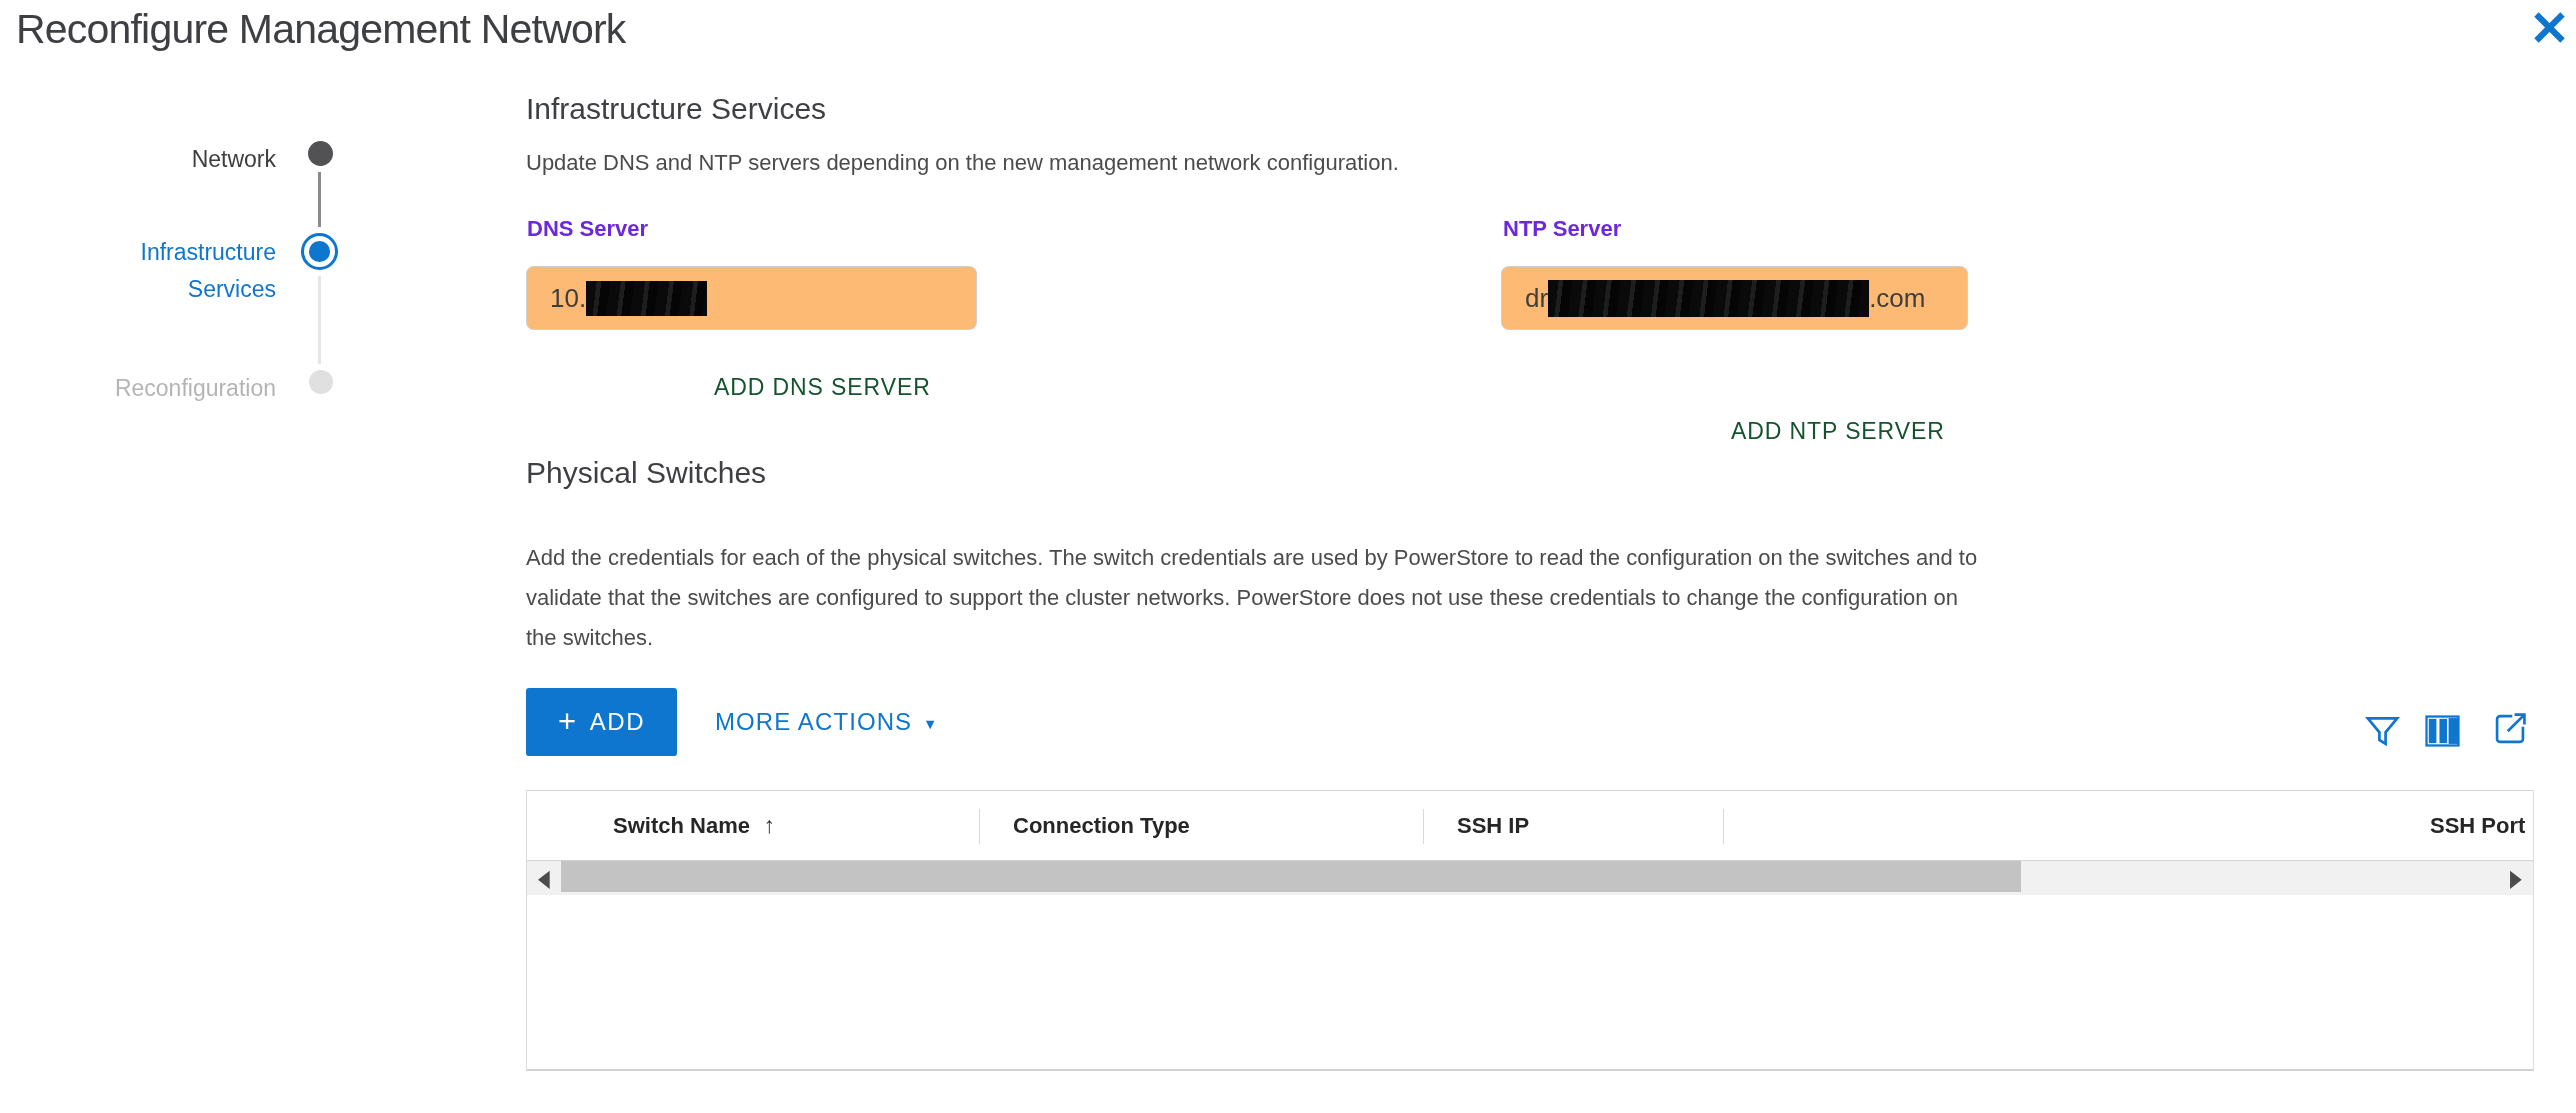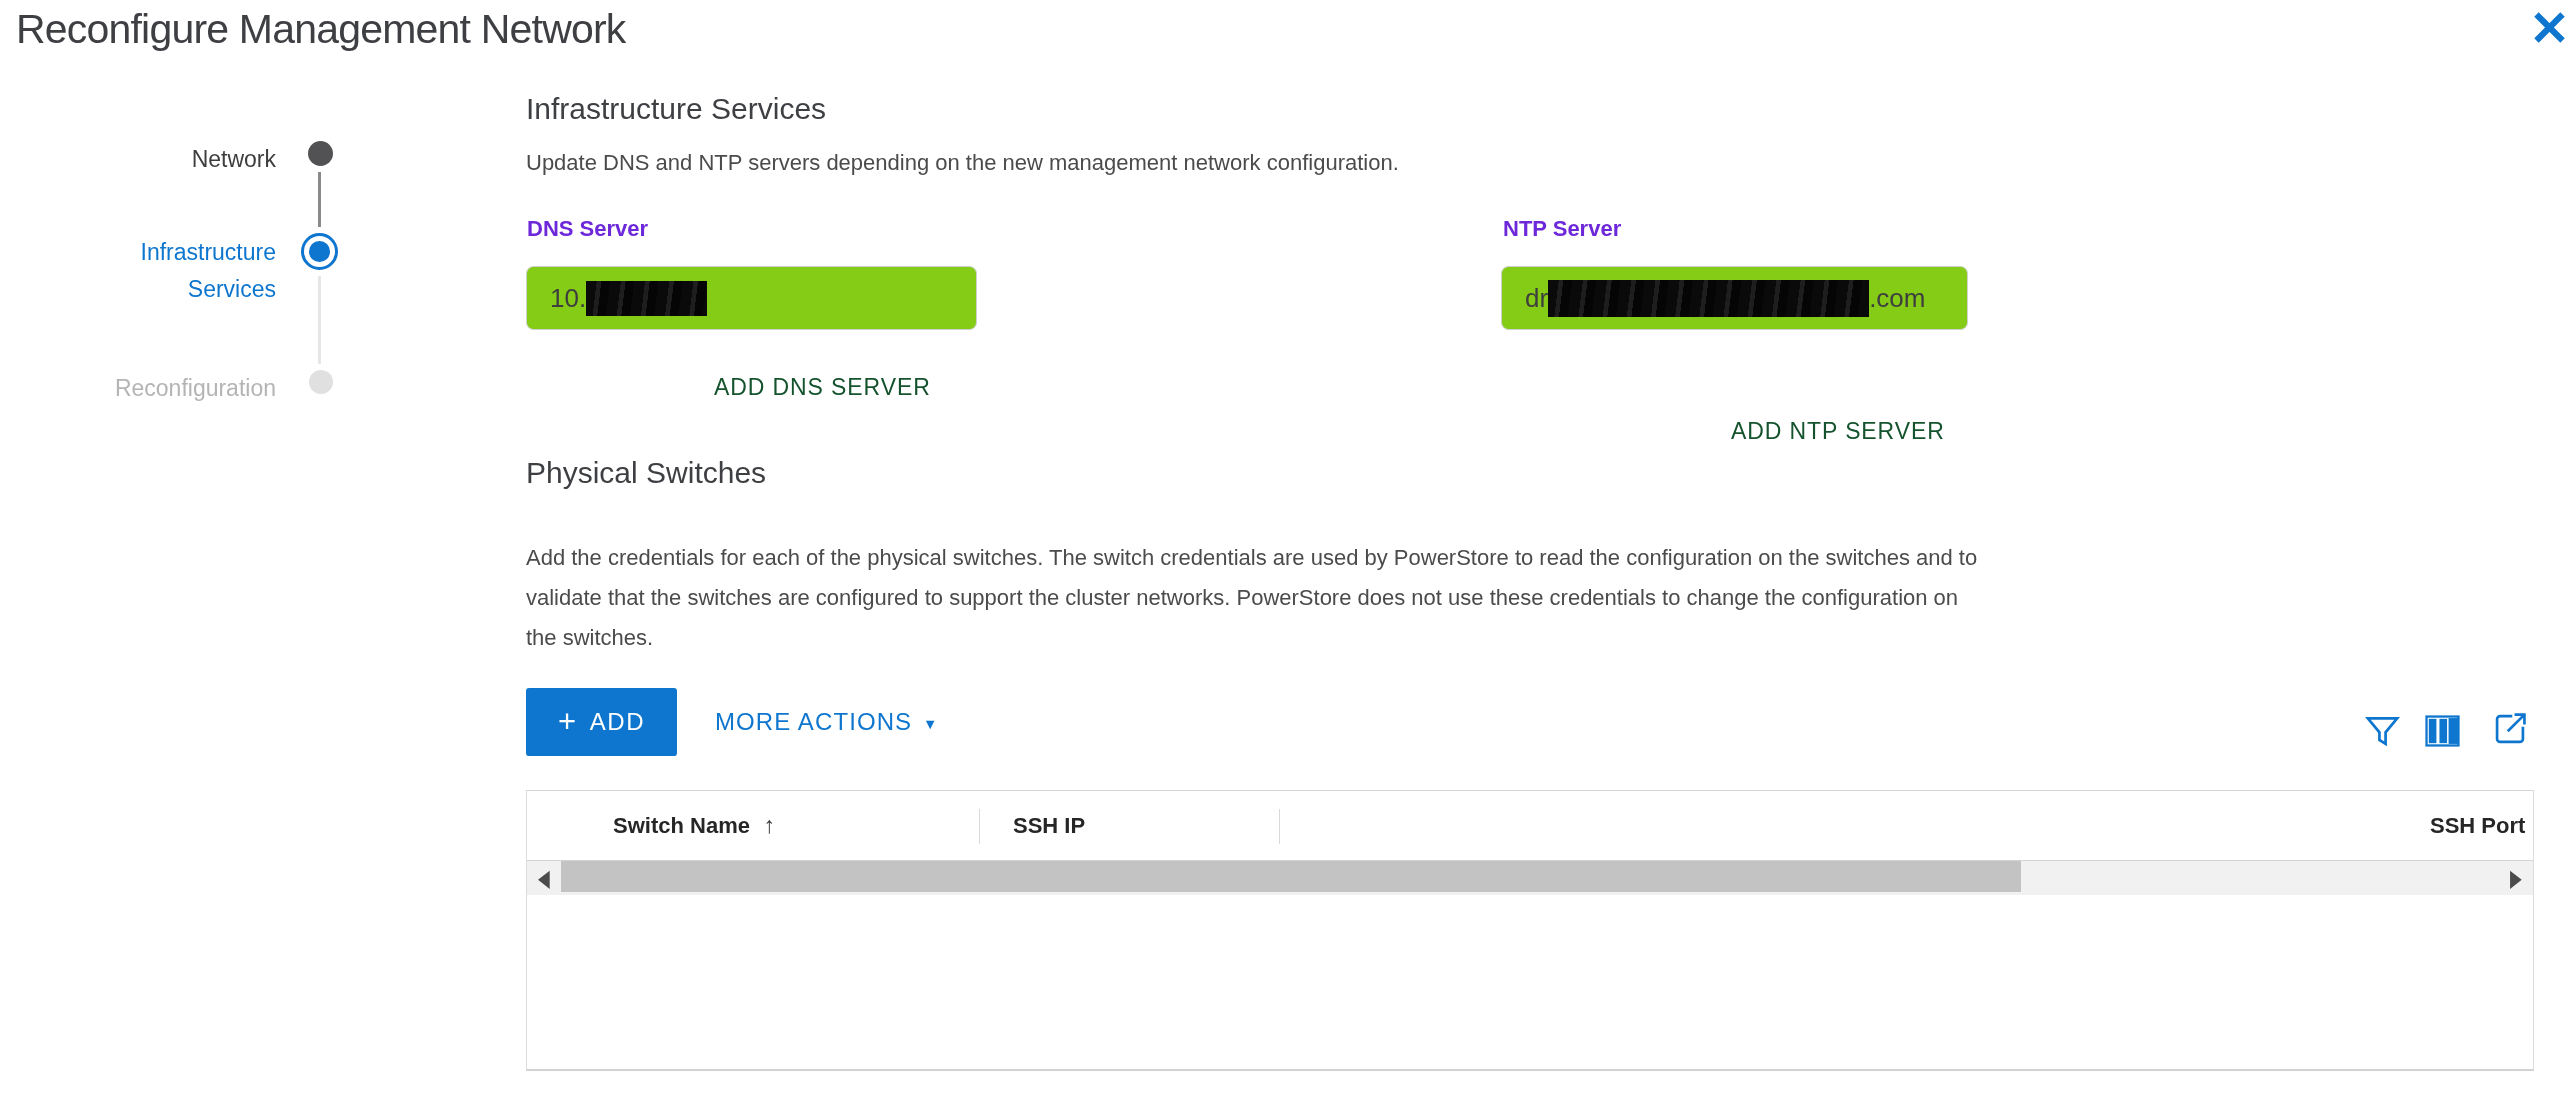--- a/index.html
+++ b/index.html
@@ -47,7 +47,7 @@
 
   .field-label { font-size: 22px; font-weight: 600; color: #6d28d9; }
   .text-input {
-    height: 64px; border: 1.5px solid #cfcfcf; border-radius: 7.7px; background: #84cc16;
+    height: 64px; border: 1.5px solid #cfcfcf; border-radius: 7.7px; background: #fdba74;
     display: flex; align-items: center; padding-left: 23px;
     font-size: 26px; color: #3e3e3e; cursor: text;
   }

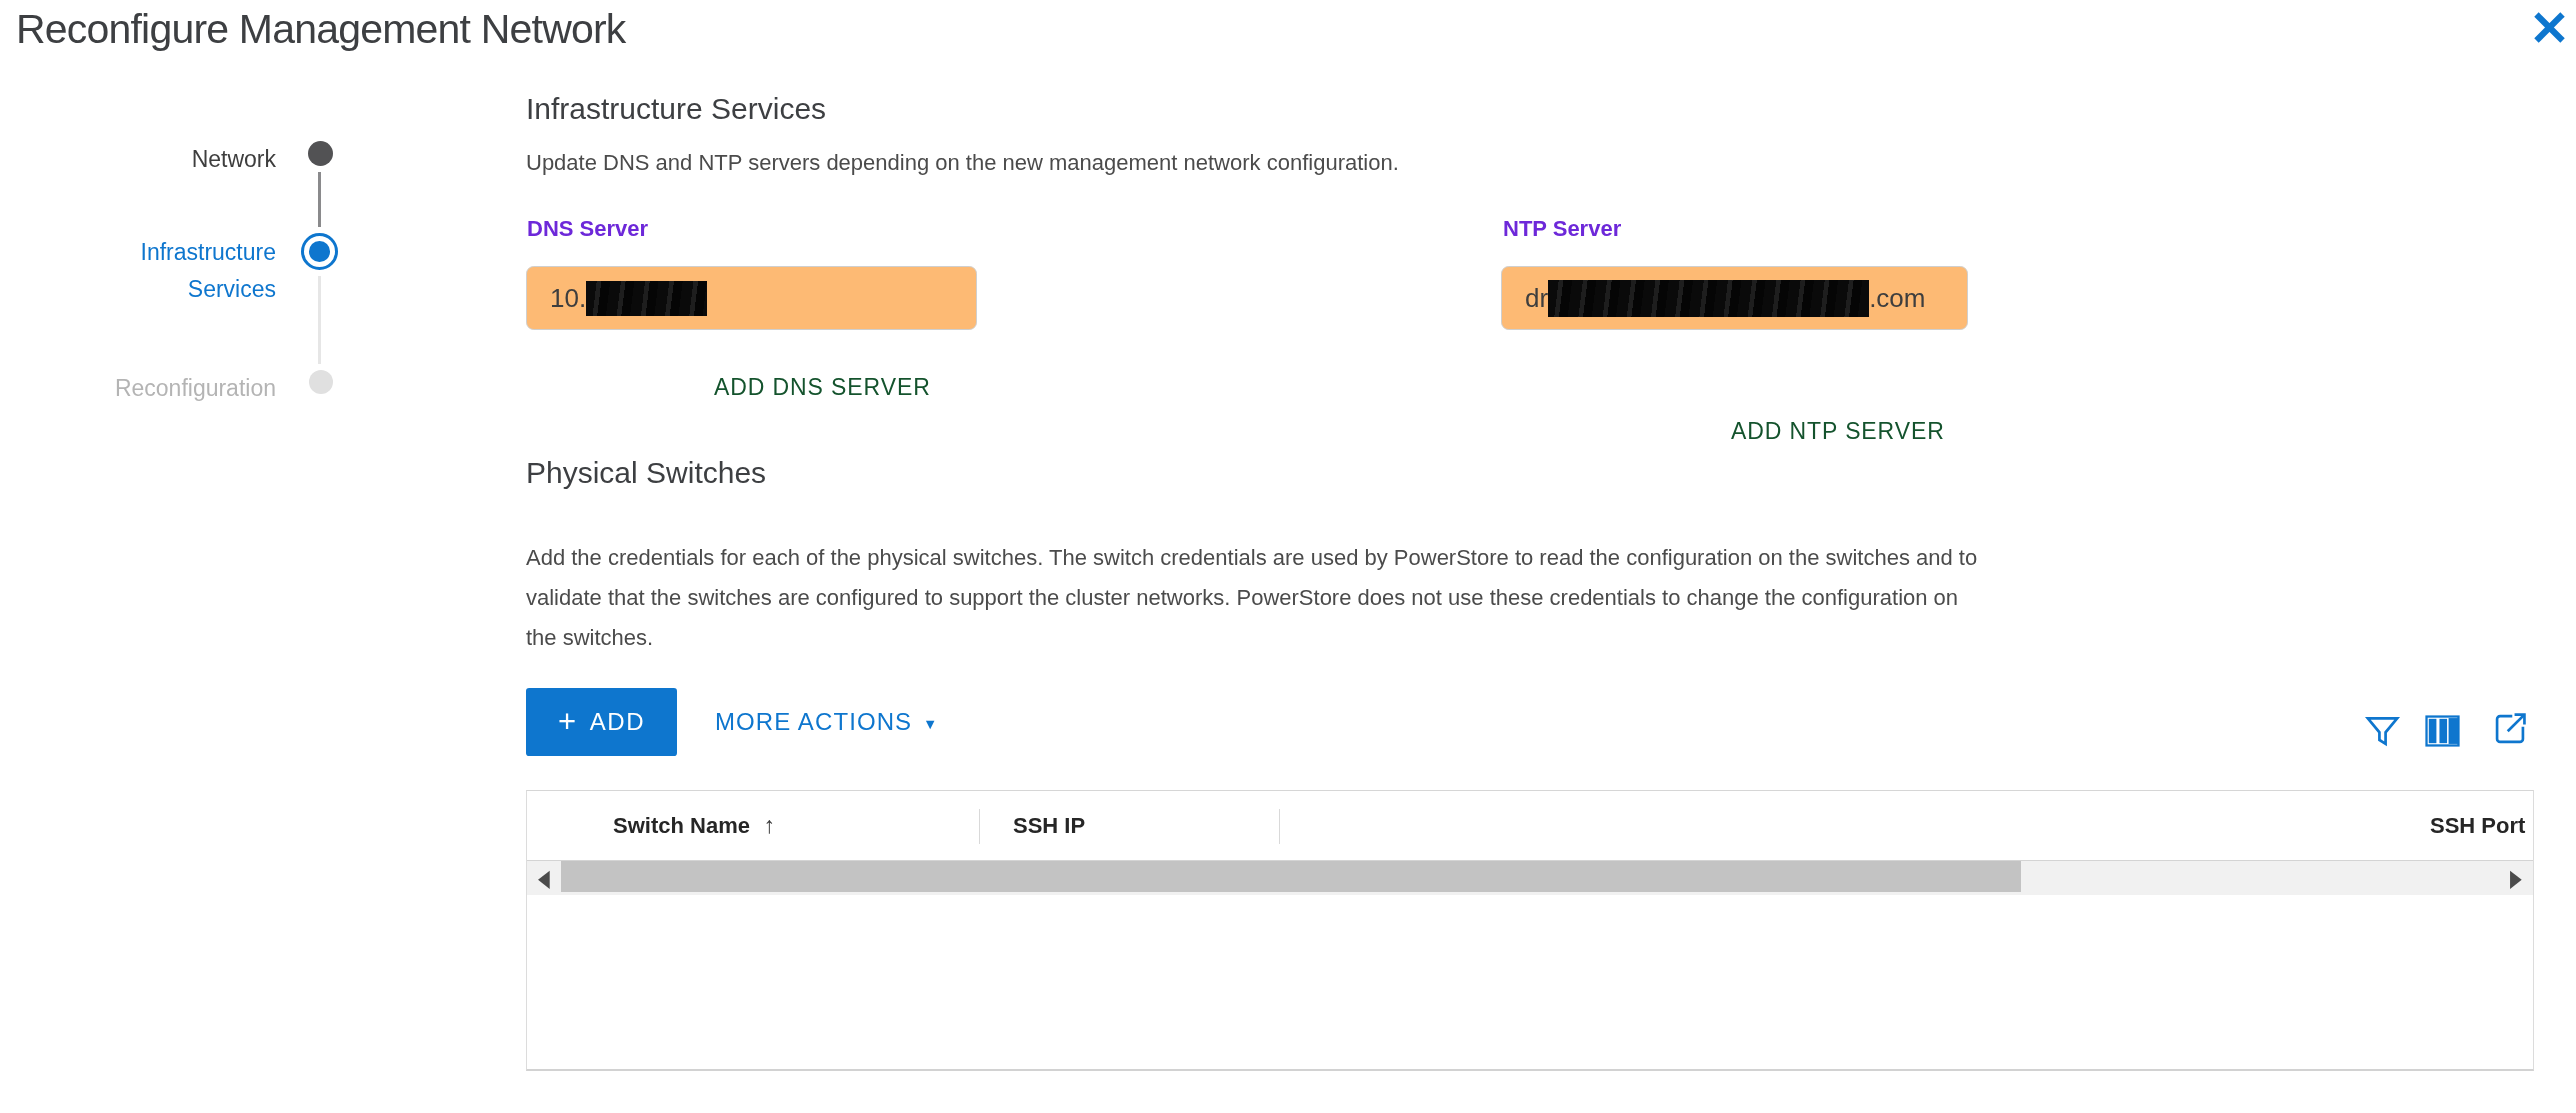--- a/index.html
+++ b/index.html
@@ -207,6 +207,9 @@
       <span>Switch Name</span>
       <span class="sort-arrow">↑</span>
     </div>
+    <div class="th th-conn sep">
+      <span>Connection Type</span>
+    </div>
     <div class="th th-sship sep">
       <span>SSH IP</span>
     </div>

